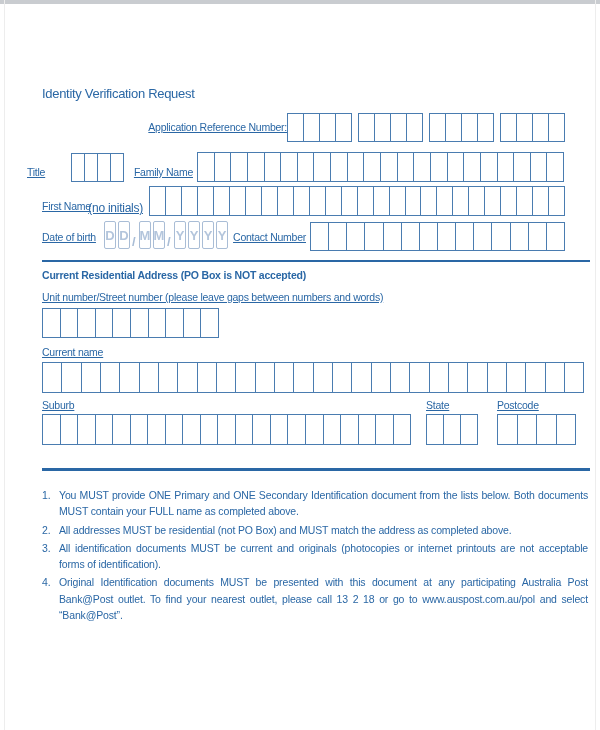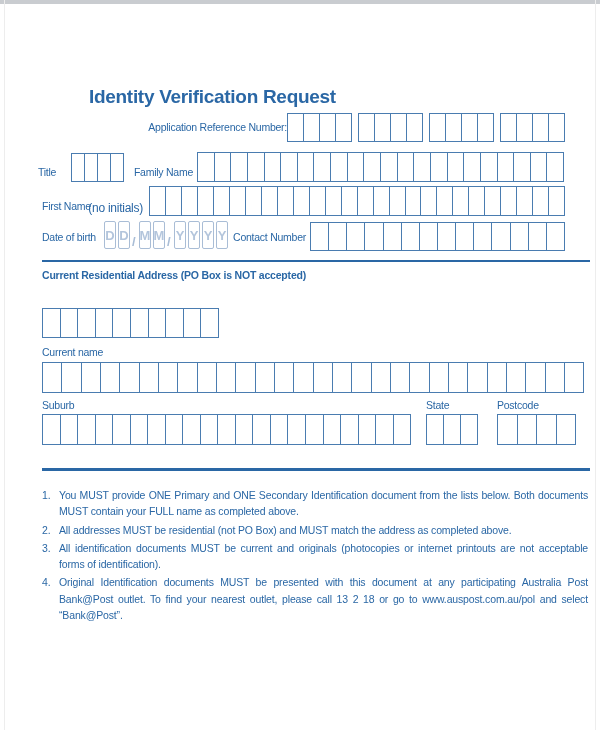--- a/index.html
+++ b/index.html
@@ -15,7 +15,7 @@
   .top-strip{position:absolute;left:0;top:0;width:600px;height:4px;background:#c9ccd0;}
   .page-frame{position:absolute;left:4px;top:0;right:4px;bottom:0;border-left:1px solid #ededed;border-right:1px solid #ededed;pointer-events:none;}
   .abs{position:absolute;}
-  .title{font-size:19px;font-weight:bold;letter-spacing:-0.3px;color:var(--blue);margin-left:47px;}
+  .title{font-size:13px;font-weight:normal;letter-spacing:-0.3px;color:var(--blue);}
   .lbl{font-size:10.5px;letter-spacing:-0.25px;white-space:nowrap;color:var(--blue);}
   .lbl.small{font-size:12px;}
   .heading{font-size:10.5px;font-weight:bold;letter-spacing:-0.2px;color:var(--blue);}

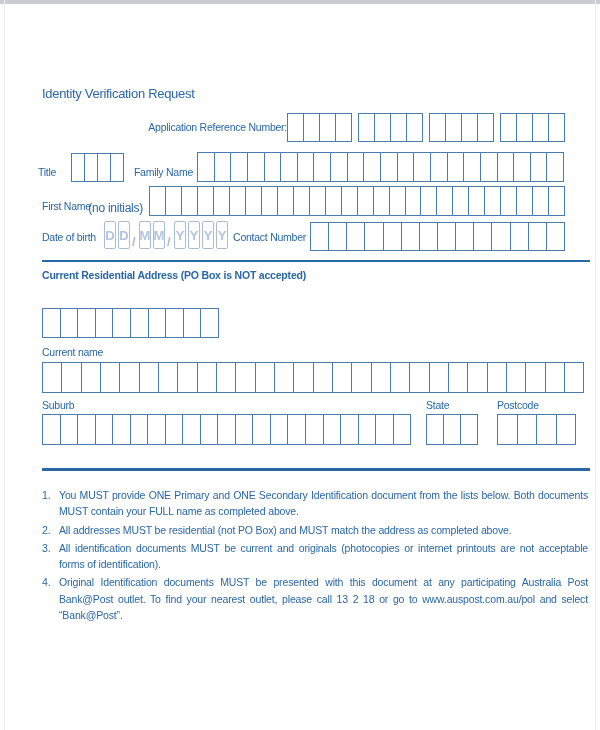--- a/index.html
+++ b/index.html
@@ -16,7 +16,7 @@
   .page-frame{position:absolute;left:4px;top:0;right:4px;bottom:0;border-left:1px solid #ededed;border-right:1px solid #ededed;pointer-events:none;}
   .abs{position:absolute;}
   .title{font-size:13px;font-weight:normal;letter-spacing:-0.3px;color:var(--blue);}
-  .lbl{font-size:10.5px;letter-spacing:-0.25px;white-space:nowrap;color:var(--blue);}
+  .lbl{font-size:10.5px;letter-spacing:-0.25px;white-space:nowrap;color:var(--blue);text-decoration:underline;}
   .lbl.small{font-size:12px;}
   .heading{font-size:10.5px;font-weight:bold;letter-spacing:-0.2px;color:var(--blue);}
   .rule{background:var(--blue);}

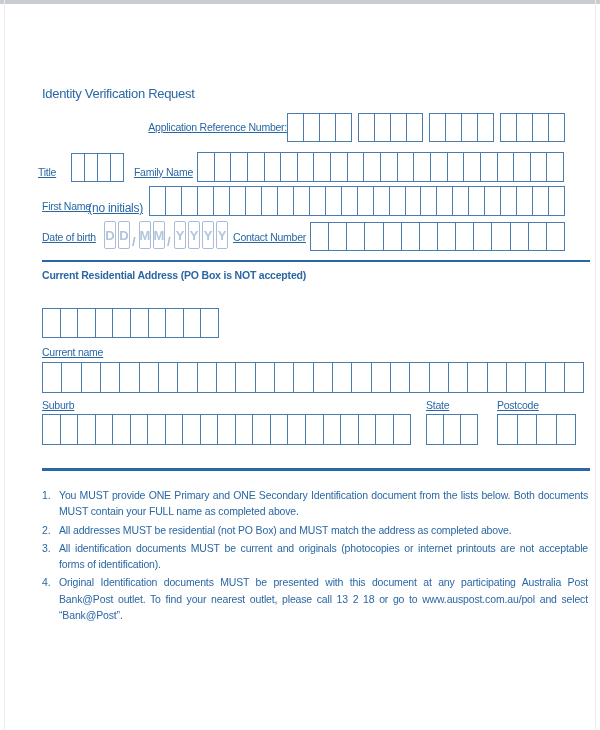--- a/index.html
+++ b/index.html
@@ -81,7 +81,7 @@
       </span>
     </div>
 
-  <span class="abs lbl" style="left:38px;top:166px">Title</span>
+  <span class="abs lbl" style="left:27px;top:166px">Title</span>
   <div class="abs strip" style="left:71px;top:153px;width:53px;height:29px">
       <span class="cell"></span>
       <span class="cell"></span>

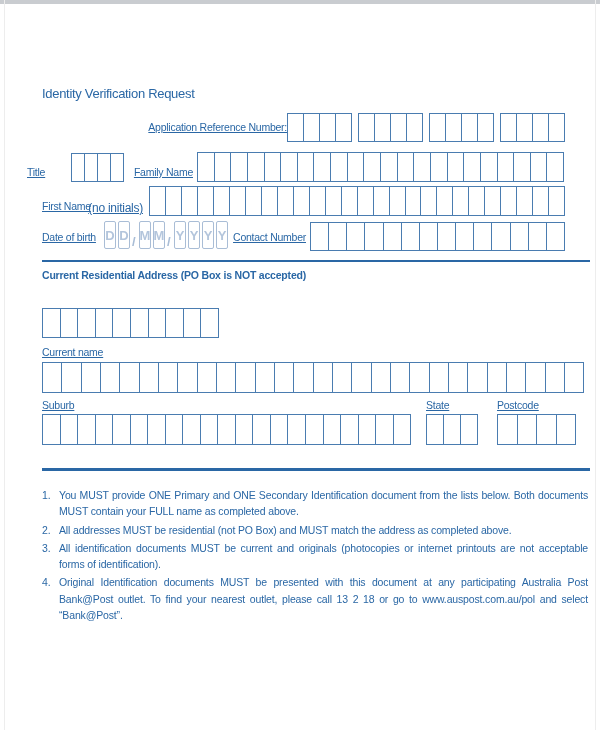--- a/index.html
+++ b/index.html
@@ -180,6 +180,7 @@
 
   <div class="abs heading" style="left:42px;top:269px">Current Residential Address (PO Box is NOT accepted)</div>
 
+  <span class="abs lbl" style="left:42px;top:291px">Unit number/Street number (please leave gaps between numbers and words)</span>
   <div class="abs strip" style="left:42px;top:308px;width:177px;height:30px">
       <span class="cell"></span>
       <span class="cell"></span>

